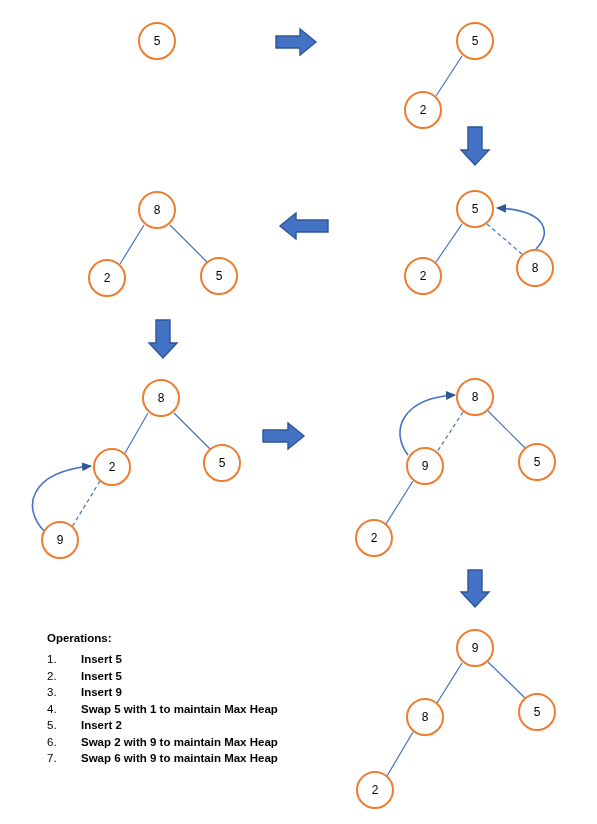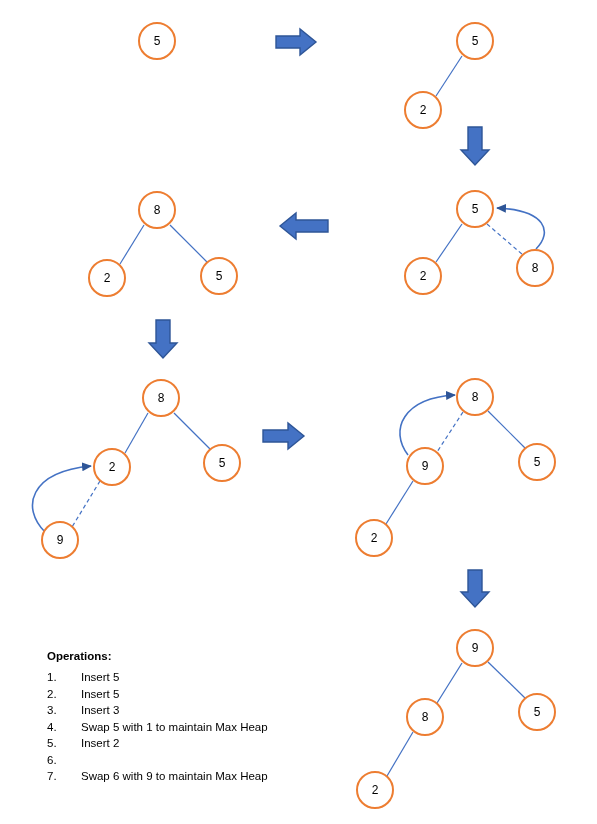--- a/index.html
+++ b/index.html
@@ -10,7 +10,7 @@
         border:2px solid #ED7D31;background:#ffffff;box-sizing:border-box;
         display:flex;align-items:center;justify-content:center;
         font-size:12px;color:#000;line-height:1;}
-  .ops{position:absolute;left:47px;top:650px;width:320px;}
+  .ops{position:absolute;left:47px;top:632px;width:320px;}
   .ops-title{font-size:11.5px;font-weight:bold;margin-bottom:9px;}
   .ops-row{display:flex;font-size:11.5px;margin-bottom:4.5px;}
   .ops-num{width:34px;flex:none;}

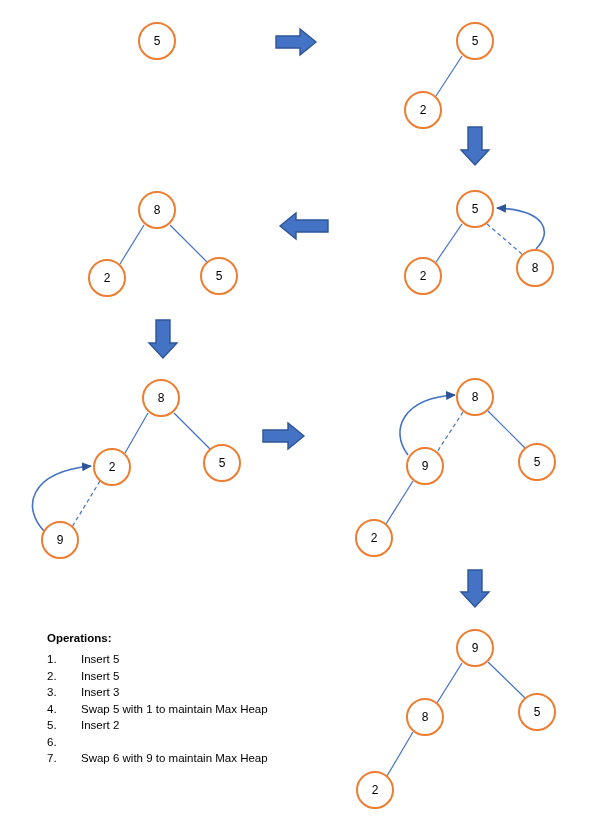--- a/index.html
+++ b/index.html
@@ -14,7 +14,7 @@
   .ops-title{font-size:11.5px;font-weight:bold;margin-bottom:9px;}
   .ops-row{display:flex;font-size:11.5px;margin-bottom:4.5px;}
   .ops-num{width:34px;flex:none;}
-  .ops-txt{flex:1;}
+  .ops-txt{flex:1;font-weight:bold;}
 </style>
 </head>
 <body>

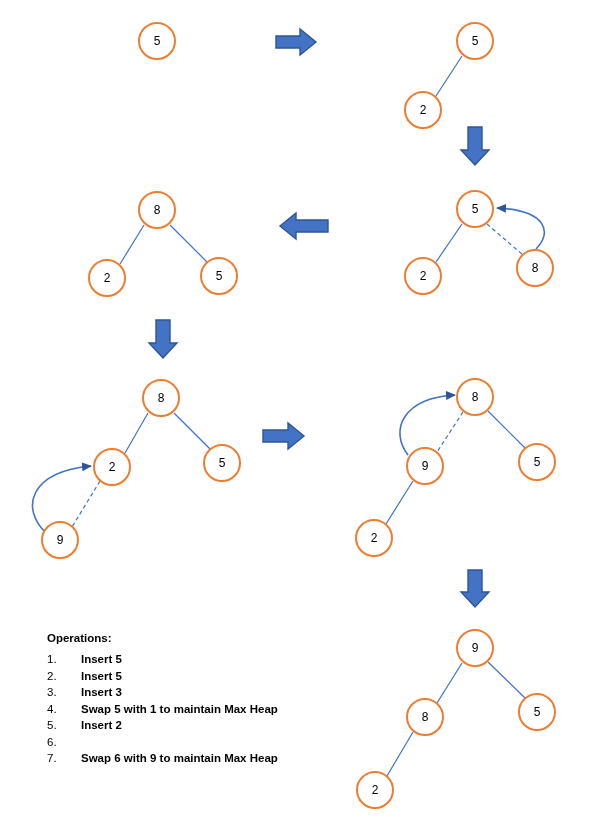--- a/index.html
+++ b/index.html
@@ -121,7 +121,7 @@
   </div>
   <div class="ops-row">
     <span class="ops-num">3.</span>
-    <span class="ops-txt">Insert 3</span>
+    <span class="ops-txt">Insert 9</span>
   </div>
   <div class="ops-row">
     <span class="ops-num">4.</span>

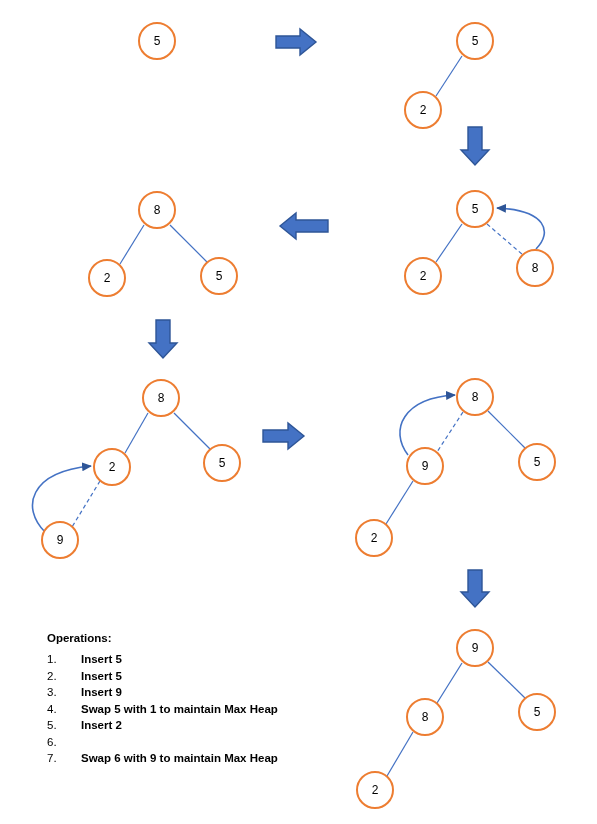--- a/index.html
+++ b/index.html
@@ -133,6 +133,7 @@
   </div>
   <div class="ops-row">
     <span class="ops-num">6.</span>
+    <span class="ops-txt">Swap 2 with 9 to maintain Max Heap</span>
   </div>
   <div class="ops-row">
     <span class="ops-num">7.</span>

